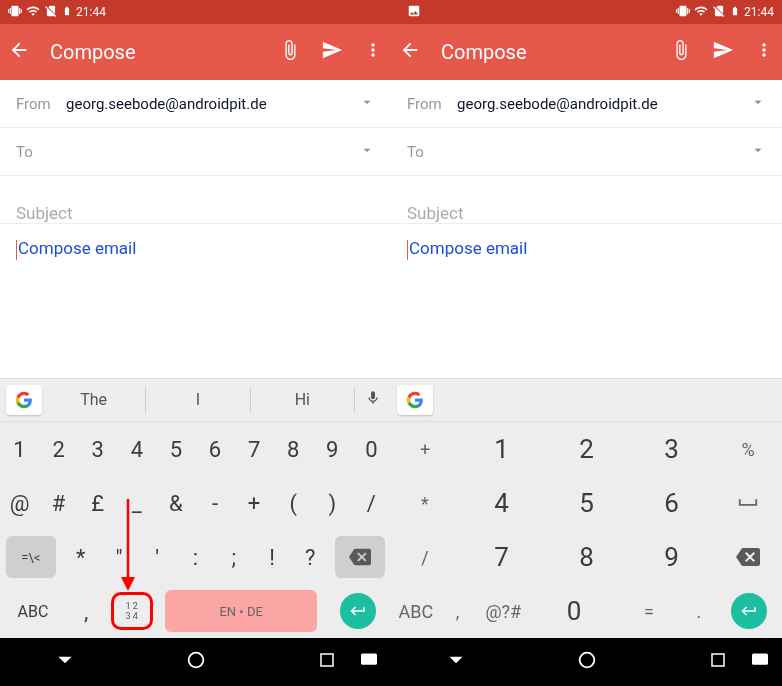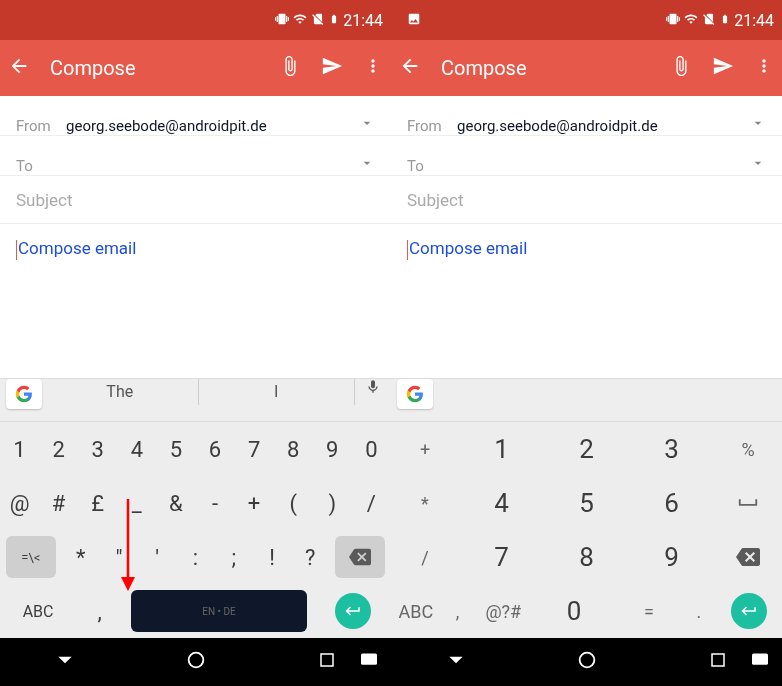--- a/index.html
+++ b/index.html
@@ -5,7 +5,7 @@
 * { box-sizing: border-box; margin: 0; padding: 0; font-family: Roboto, Arial, sans-serif; }
 body { background: #000; display: flex; width: 782px; height: 686px; }
 .screen { width: 391px; height: 686px; background: #fff; display: flex; flex-direction: column; position: relative; }
-.status-bar { height: 40px; background: #c5392b; display: flex; align-items: center; justify-content: flex-end; padding: 0 8px; color: #fff; font-size: 16px; gap: 4px; }
+.status-bar { height: 24px; background: #c5392b; display: flex; align-items: center; justify-content: flex-start; padding: 0 8px; color: #fff; font-size: 12px; gap: 4px; }
 .status-bar .pic-icon { margin-right: auto; margin-left: 8px; }
 .app-bar { height: 56px; background: #e6584a; display: flex; align-items: center; padding: 16px 8px; color: #fff; gap: 20px; }
 .app-bar .title { font-size: 20px; flex: 1; font-weight: 400; }

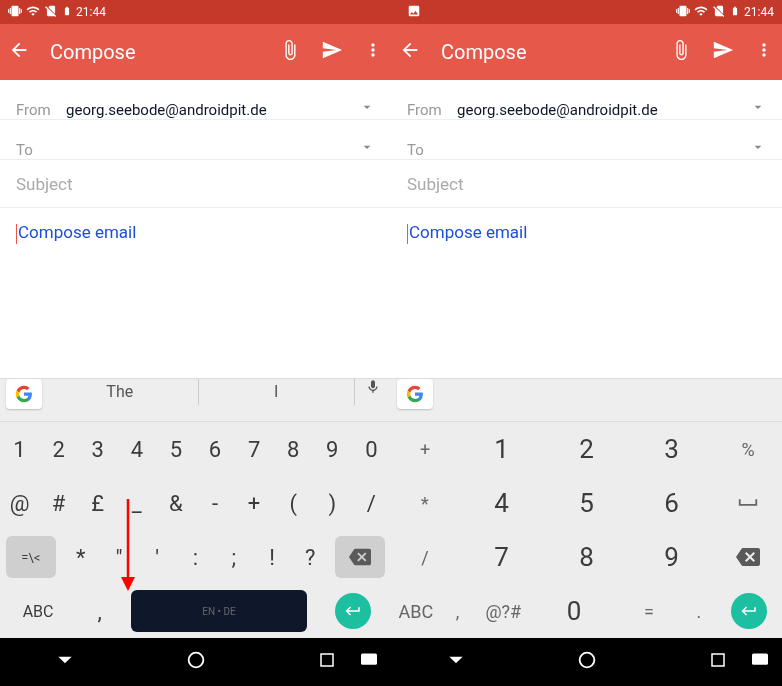--- a/index.html
+++ b/index.html
@@ -10,7 +10,7 @@
 .app-bar { height: 56px; background: #e6584a; display: flex; align-items: center; padding: 16px 8px; color: #fff; gap: 20px; }
 .app-bar .title { font-size: 20px; flex: 1; font-weight: 400; }
 .app-bar svg { fill: #fff; }
-.field-row { height: 40px; border-bottom: 1px solid #eee; display: flex; align-items: flex-end; padding: 0 16px; font-size: 15px; color: #333; }
+.field-row { height: 48px; border-bottom: 1px solid #eee; display: flex; align-items: center; padding: 0 16px; font-size: 15px; color: #333; }
 .field-row .label { color: #999; width: 50px; }
 .field-row .value { flex: 1; color: #0f172a; }
 .field-row .chev { color: #888; font-size: 16px; }

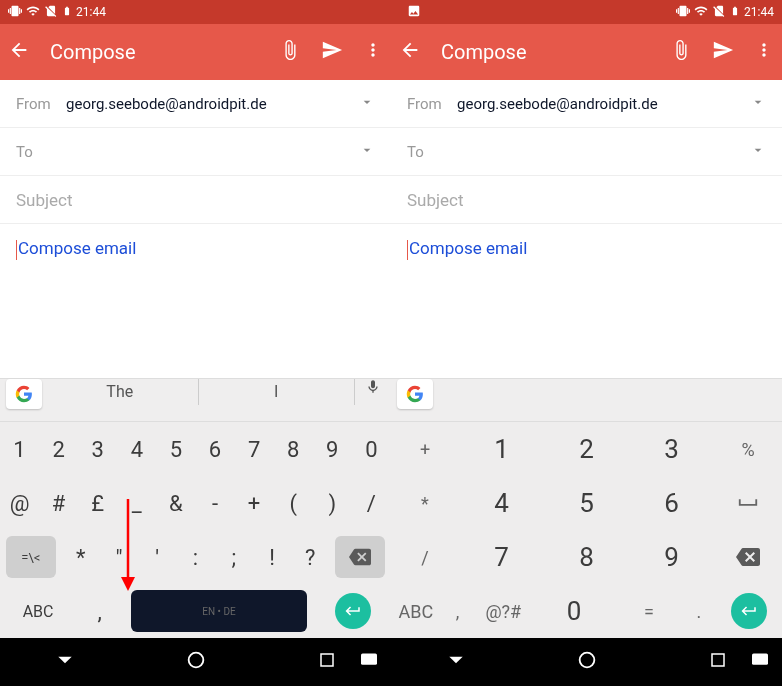--- a/index.html
+++ b/index.html
@@ -14,7 +14,7 @@
 .field-row .label { color: #999; width: 50px; }
 .field-row .value { flex: 1; color: #0f172a; }
 .field-row .chev { color: #888; font-size: 16px; }
-.subject { height: 48px; border-bottom: 1px solid #eee; display: flex; align-items: center; padding: 0 16px; font-size: 17px; color: #aaa; }
+.subject { height: 48px; border-bottom: 1px solid #eee; display: flex; align-items: flex-end; padding: 0 16px; font-size: 17px; color: #aaa; }
 .body-field { padding: 14px 16px; font-size: 17px; color: #1d4ed8; flex: 1; }
 .cursor { display: inline-block; width: 1px; height: 20px; background: #e6584a; vertical-align: middle; margin-right: 1px; }
 .suggest { height: 44px; background: #efeeee; border-top: 1px solid #ddd; border-bottom: 1px solid #ddd; display: flex; }

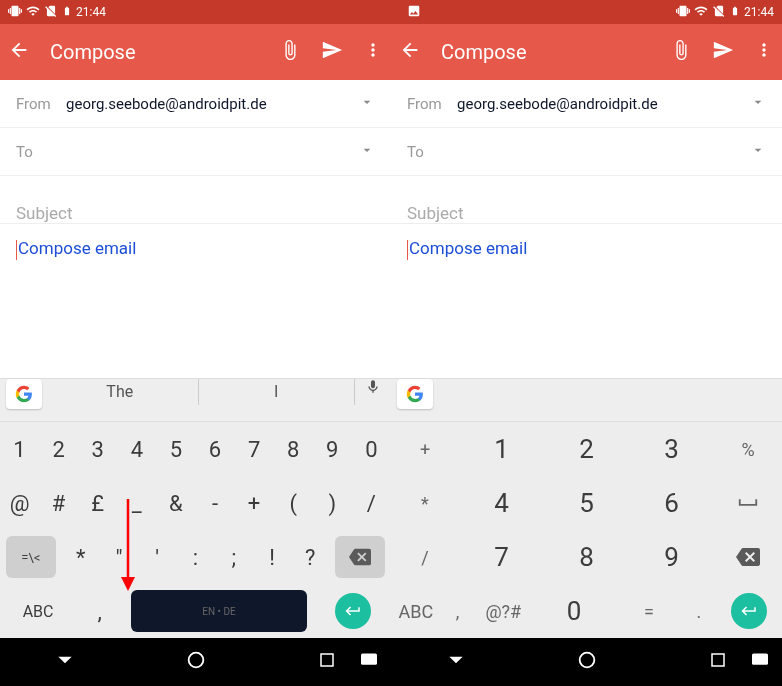--- a/index.html
+++ b/index.html
@@ -17,7 +17,7 @@
 .subject { height: 48px; border-bottom: 1px solid #eee; display: flex; align-items: flex-end; padding: 0 16px; font-size: 17px; color: #aaa; }
 .body-field { padding: 14px 16px; font-size: 17px; color: #1d4ed8; flex: 1; }
 .cursor { display: inline-block; width: 1px; height: 20px; background: #e6584a; vertical-align: middle; margin-right: 1px; }
-.suggest { height: 44px; background: #efeeee; border-top: 1px solid #ddd; border-bottom: 1px solid #ddd; display: flex; }
+.suggest { height: 44px; background: #efeeee; border-top: 1px solid #ddd; border-bottom: 1px solid #ddd; display: flex; align-items: center; }
 .g-logo { width: 36px; height: 30px; background: #fff; border-radius: 4px; display: flex; align-items: center; justify-content: center; margin-left: 6px; box-shadow: 0 1px 2px rgba(0,0,0,.2); }
 .sug-slot { flex: 1; text-align: center; font-size: 16px; color: #555; border-right: 1px solid #ccc; height: 26px; line-height: 26px; }
 .sug-slot:last-of-type { border-right: none; }

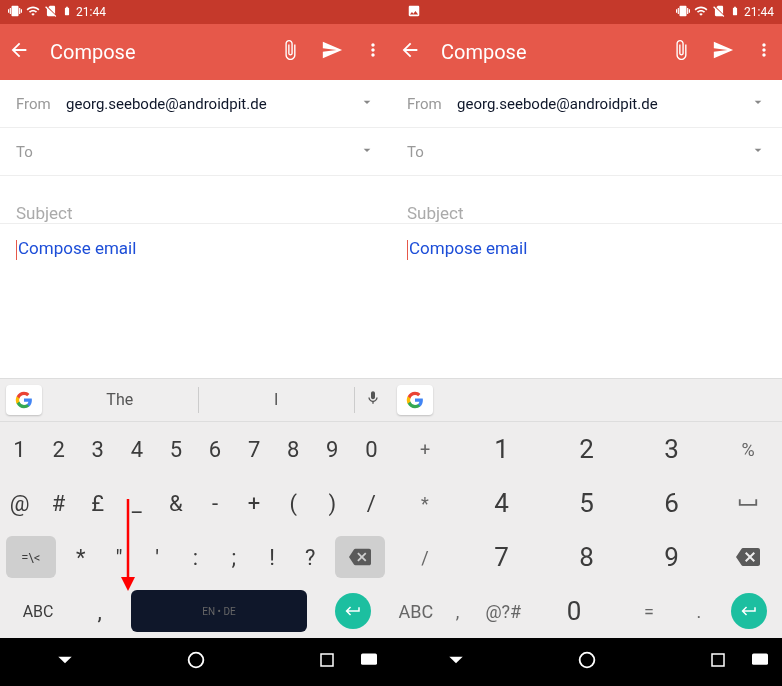--- a/index.html
+++ b/index.html
@@ -131,6 +131,7 @@
     </span>
     <span class="sug-slot">The</span>
     <span class="sug-slot">I</span>
+    <span class="sug-slot">Hi</span>
     <span class="mic">
       <svg width="16" height="16" viewBox="0 0 24 24" fill="#555">
           <path d="M12 14c1.66 0 3-1.34 3-3V5c0-1.66-1.34-3-3-3S9 3.34 9 5v6c0 1.66 1.34 3 3 3zm5.91-3c-.49 0-.9.36-.98.85C16.52 14.2 14.47 16 12 16s-4.52-1.8-4.93-4.15c-.08-.49-.49-.85-.98-.85-.61 0-1.09.54-1 1.14.49 3 2.89 5.35 5.91 5.78V20c0 .55.45 1 1 1s1-.45 1-1v-2.08c3.02-.43 5.42-2.78 5.91-5.78.1-.6-.39-1.14-1-1.14z"></path>

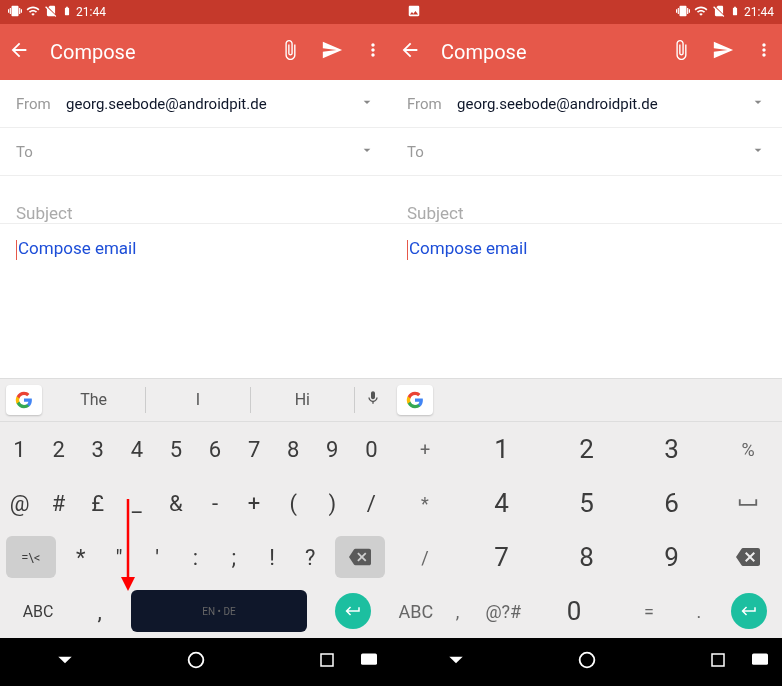--- a/index.html
+++ b/index.html
@@ -182,6 +182,13 @@
     <div class="krow" style="position:relative;">
       <div class="key small" style="flex:1.3">ABC</div>
       <div class="key" style="flex:0.8">,</div>
+      <div class="key" style="flex:1;position:relative">
+        <div class="kb-switch">
+          <div>1 2</div>
+          <div>3 4</div>
+        </div>
+        <div class="red-circle"></div>
+      </div>
       <div class="key key-space">EN • DE</div>
       <div class="key" style="flex:1.3">
         <div class="key-enter">

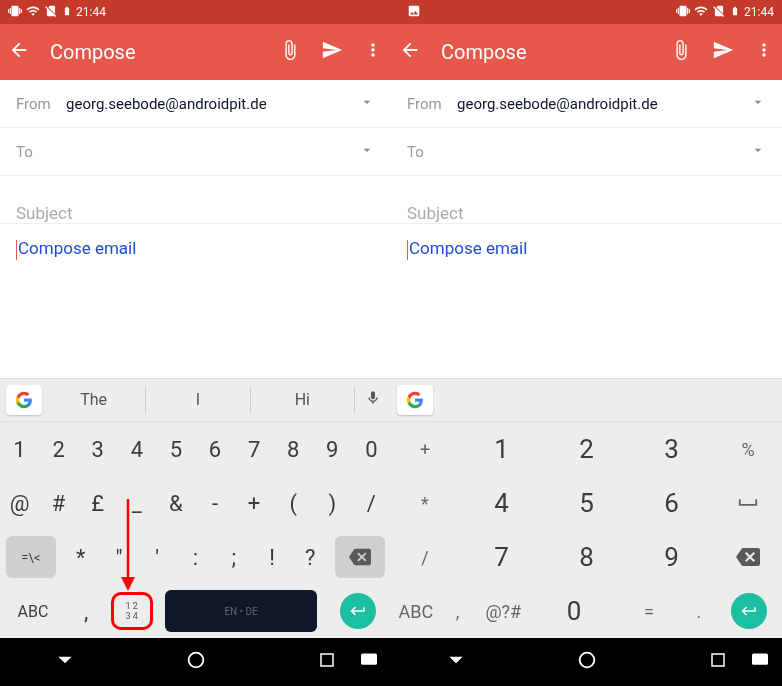--- a/index.html
+++ b/index.html
@@ -28,7 +28,7 @@
 .key.small { font-size: 16px; }
 .key.tiny { font-size: 13px; }
 .key-dark { background: #cfcfcf; border-radius: 6px; margin: 6px; }
-.key-space { background: #0f172a; border-radius: 6px; margin: 6px 8px; font-size: 10px; color: #666; flex: 3; }
+.key-space { background: #fca5a5; border-radius: 6px; margin: 6px 8px; font-size: 13px; color: #666; flex: 3; }
 .key-enter { background: #1cbfa0; border-radius: 50%; width: 36px; height: 36px; margin: auto; display:flex; align-items:center; justify-content:center;}
 .backspace svg { fill: #5a5a5a; }
 .red-circle { position: absolute; top: 50%; left: 50%; width: 42px; height: 38px; border: 3px solid #f00; border-radius: 10px; transform: translate(-50%, -50%); }

